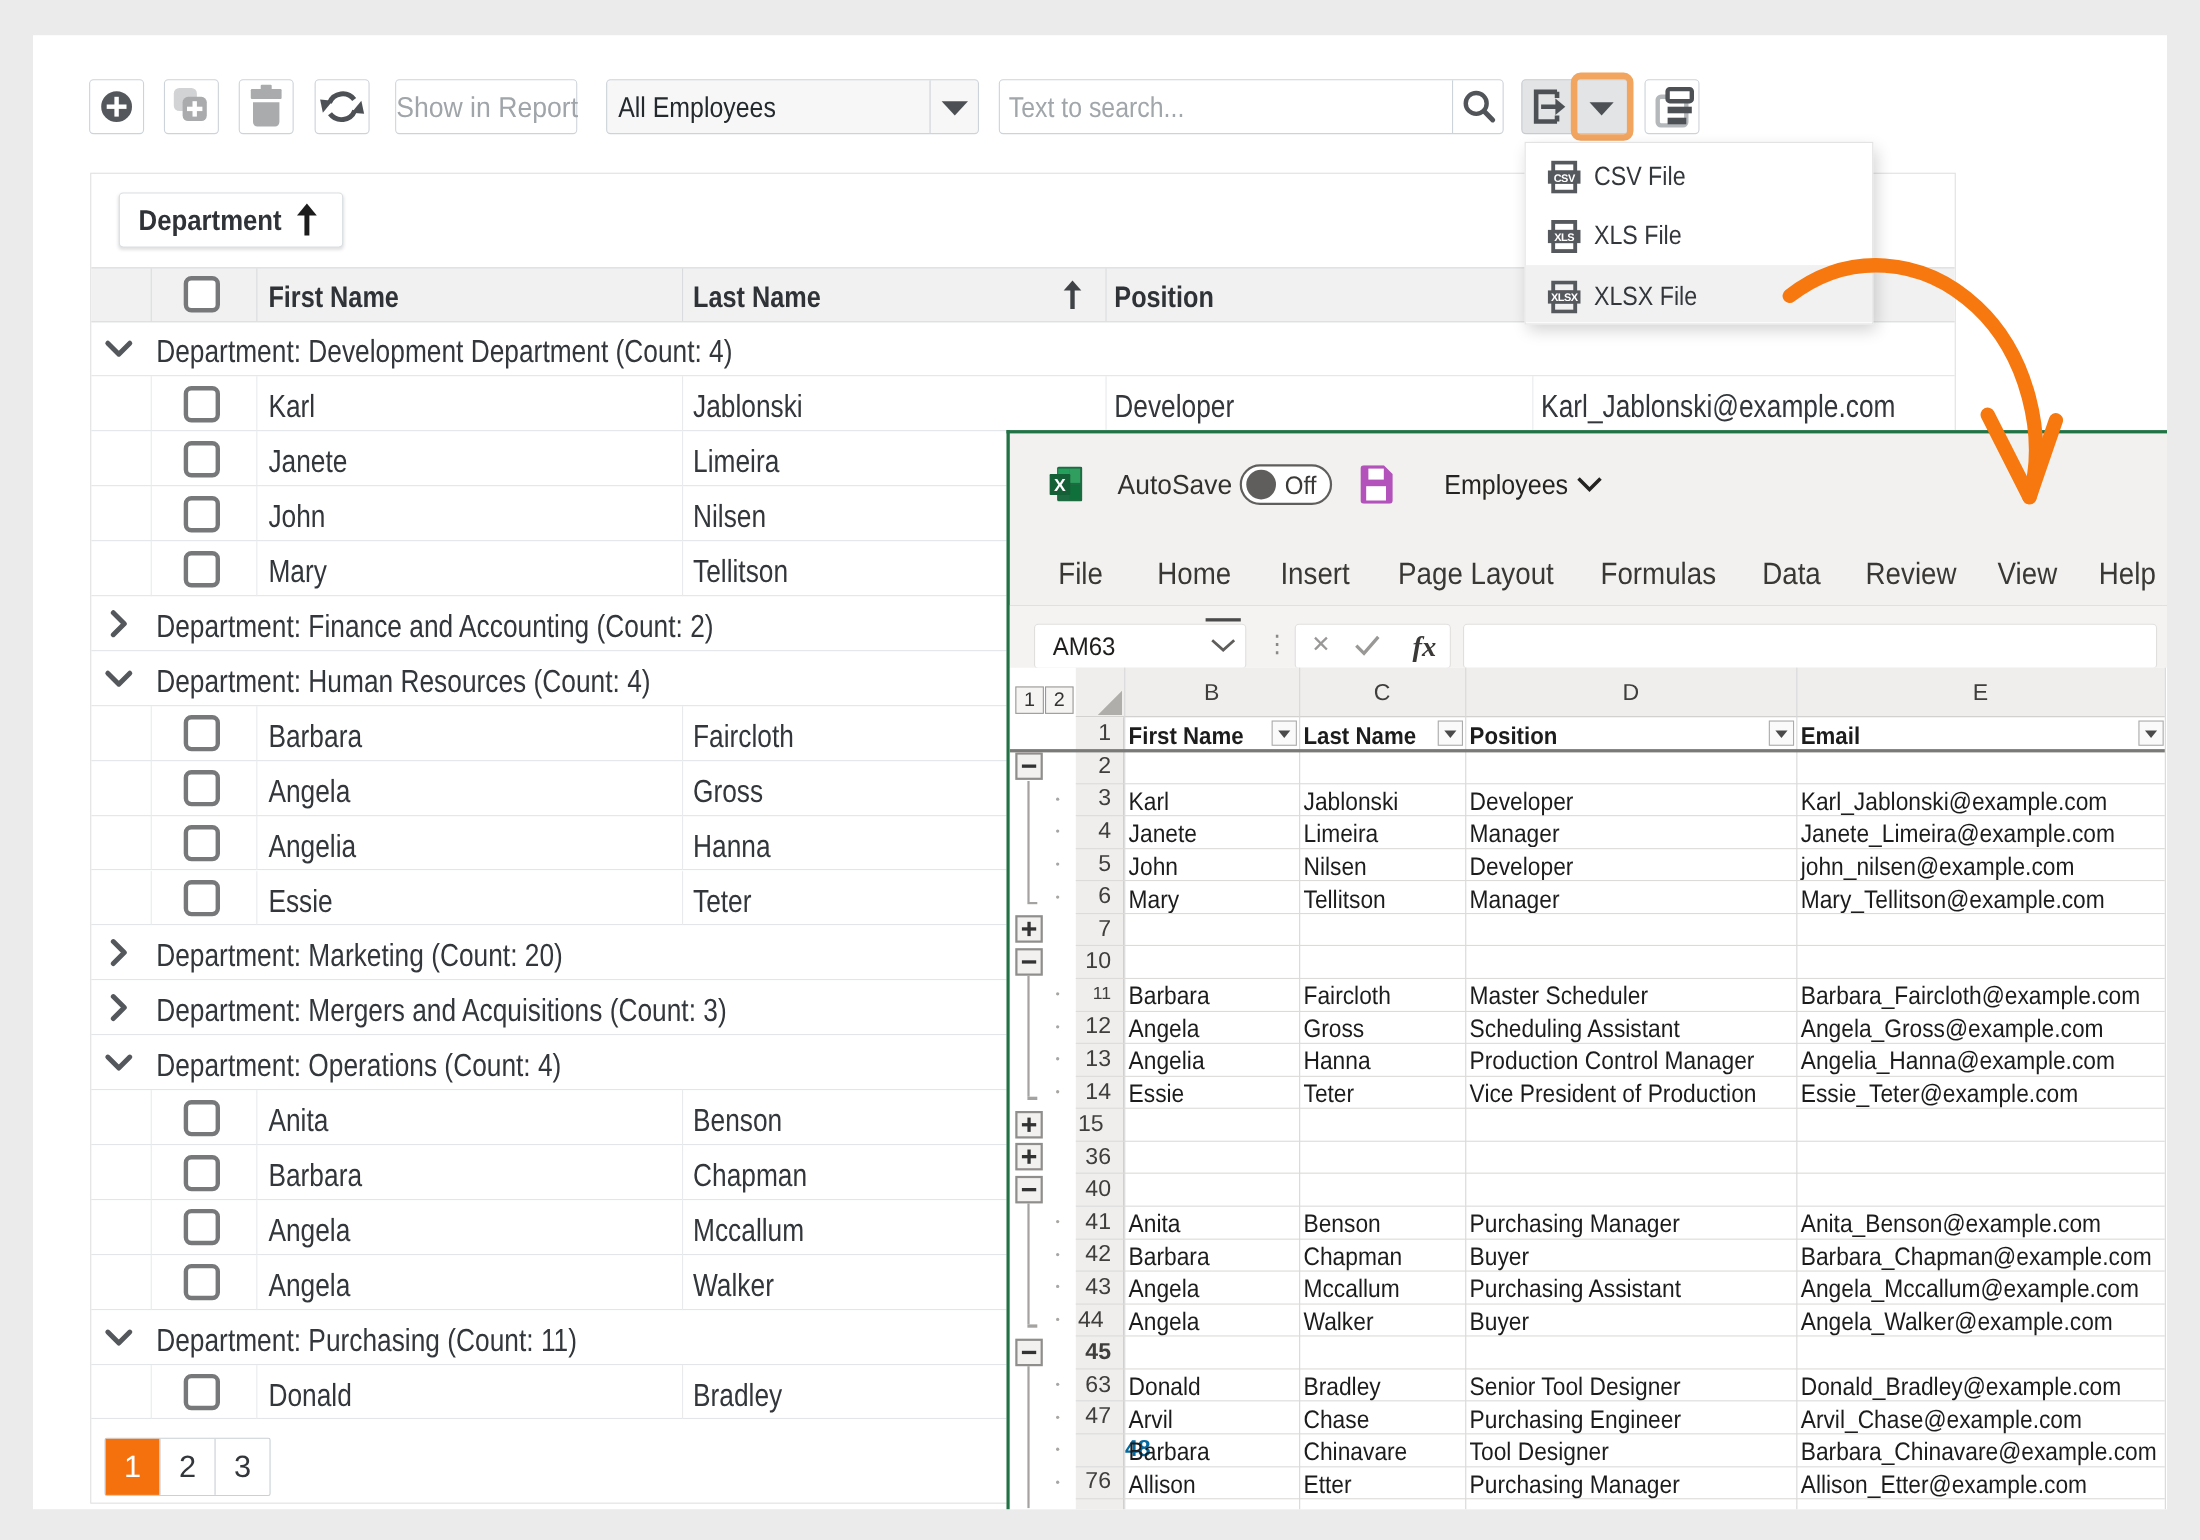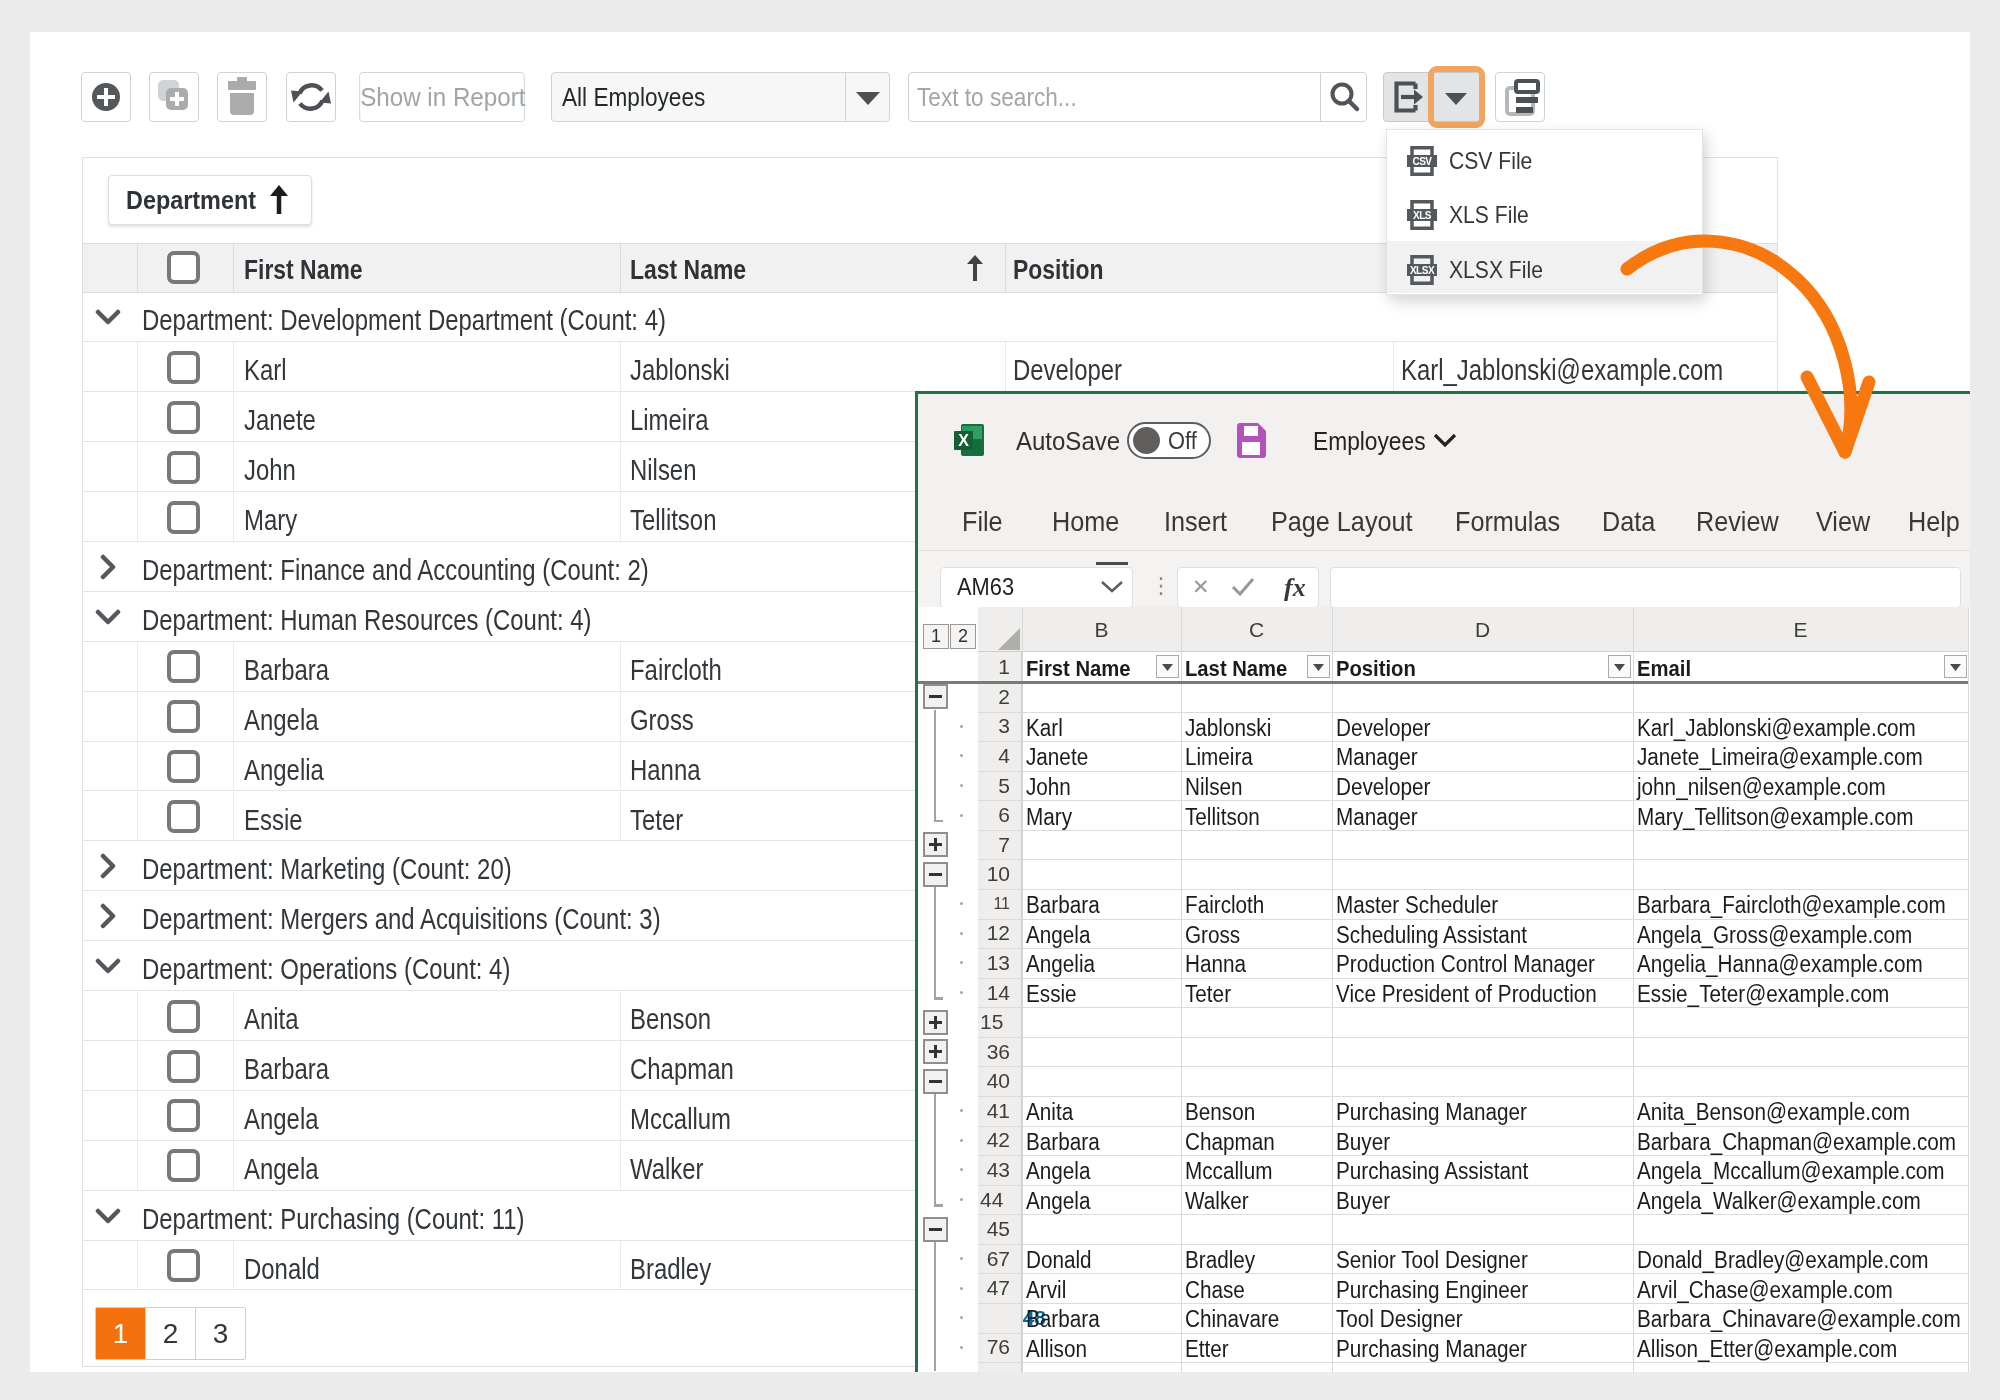--- a/index.html
+++ b/index.html
@@ -444,7 +444,7 @@
 <div class="a txt" style="z-index:31;left:1336px;top:1178.0px;height:46px;line-height:46px;font-size:23px;color:#1c1c1c;font-weight:400;transform:scaleX(0.9);transform-origin:0 50%;">Buyer</div>
 <div class="a txt" style="z-index:31;left:1637px;top:1178.0px;height:46px;line-height:46px;font-size:23px;color:#1c1c1c;font-weight:400;transform:scaleX(0.9);transform-origin:0 50%;">Angela_Walker@example.com</div>
 <div class="a" style="left:978px;top:1243.8px;width:990px;height:1px;background:#dcdbda;z-index:31"></div>
-<div class="a txt" style="z-index:31;left:980px;top:1208.0px;height:42px;line-height:42px;font-size:21px;color:#3f3e3c;font-weight:400;"><span style="display:inline-block;width:30px;text-align:right">45</span></div>
+<div class="a txt" style="z-index:31;left:980px;top:1208.0px;height:42px;line-height:42px;font-size:21px;color:#3f3e3c;font-weight:700;"><span style="display:inline-block;width:30px;text-align:right">45</span></div>
 <div class="a" style="left:978px;top:1273.4px;width:990px;height:1px;background:#dcdbda;z-index:31"></div>
 <div class="a txt" style="z-index:31;left:980px;top:1237.6px;height:42px;line-height:42px;font-size:21px;color:#3f3e3c;font-weight:400;"><span style="display:inline-block;width:30px;text-align:right">67</span></div>
 <div class="a txt" style="z-index:31;left:1026px;top:1237.1px;height:46px;line-height:46px;font-size:23px;color:#1c1c1c;font-weight:400;transform:scaleX(0.9);transform-origin:0 50%;">Donald</div>

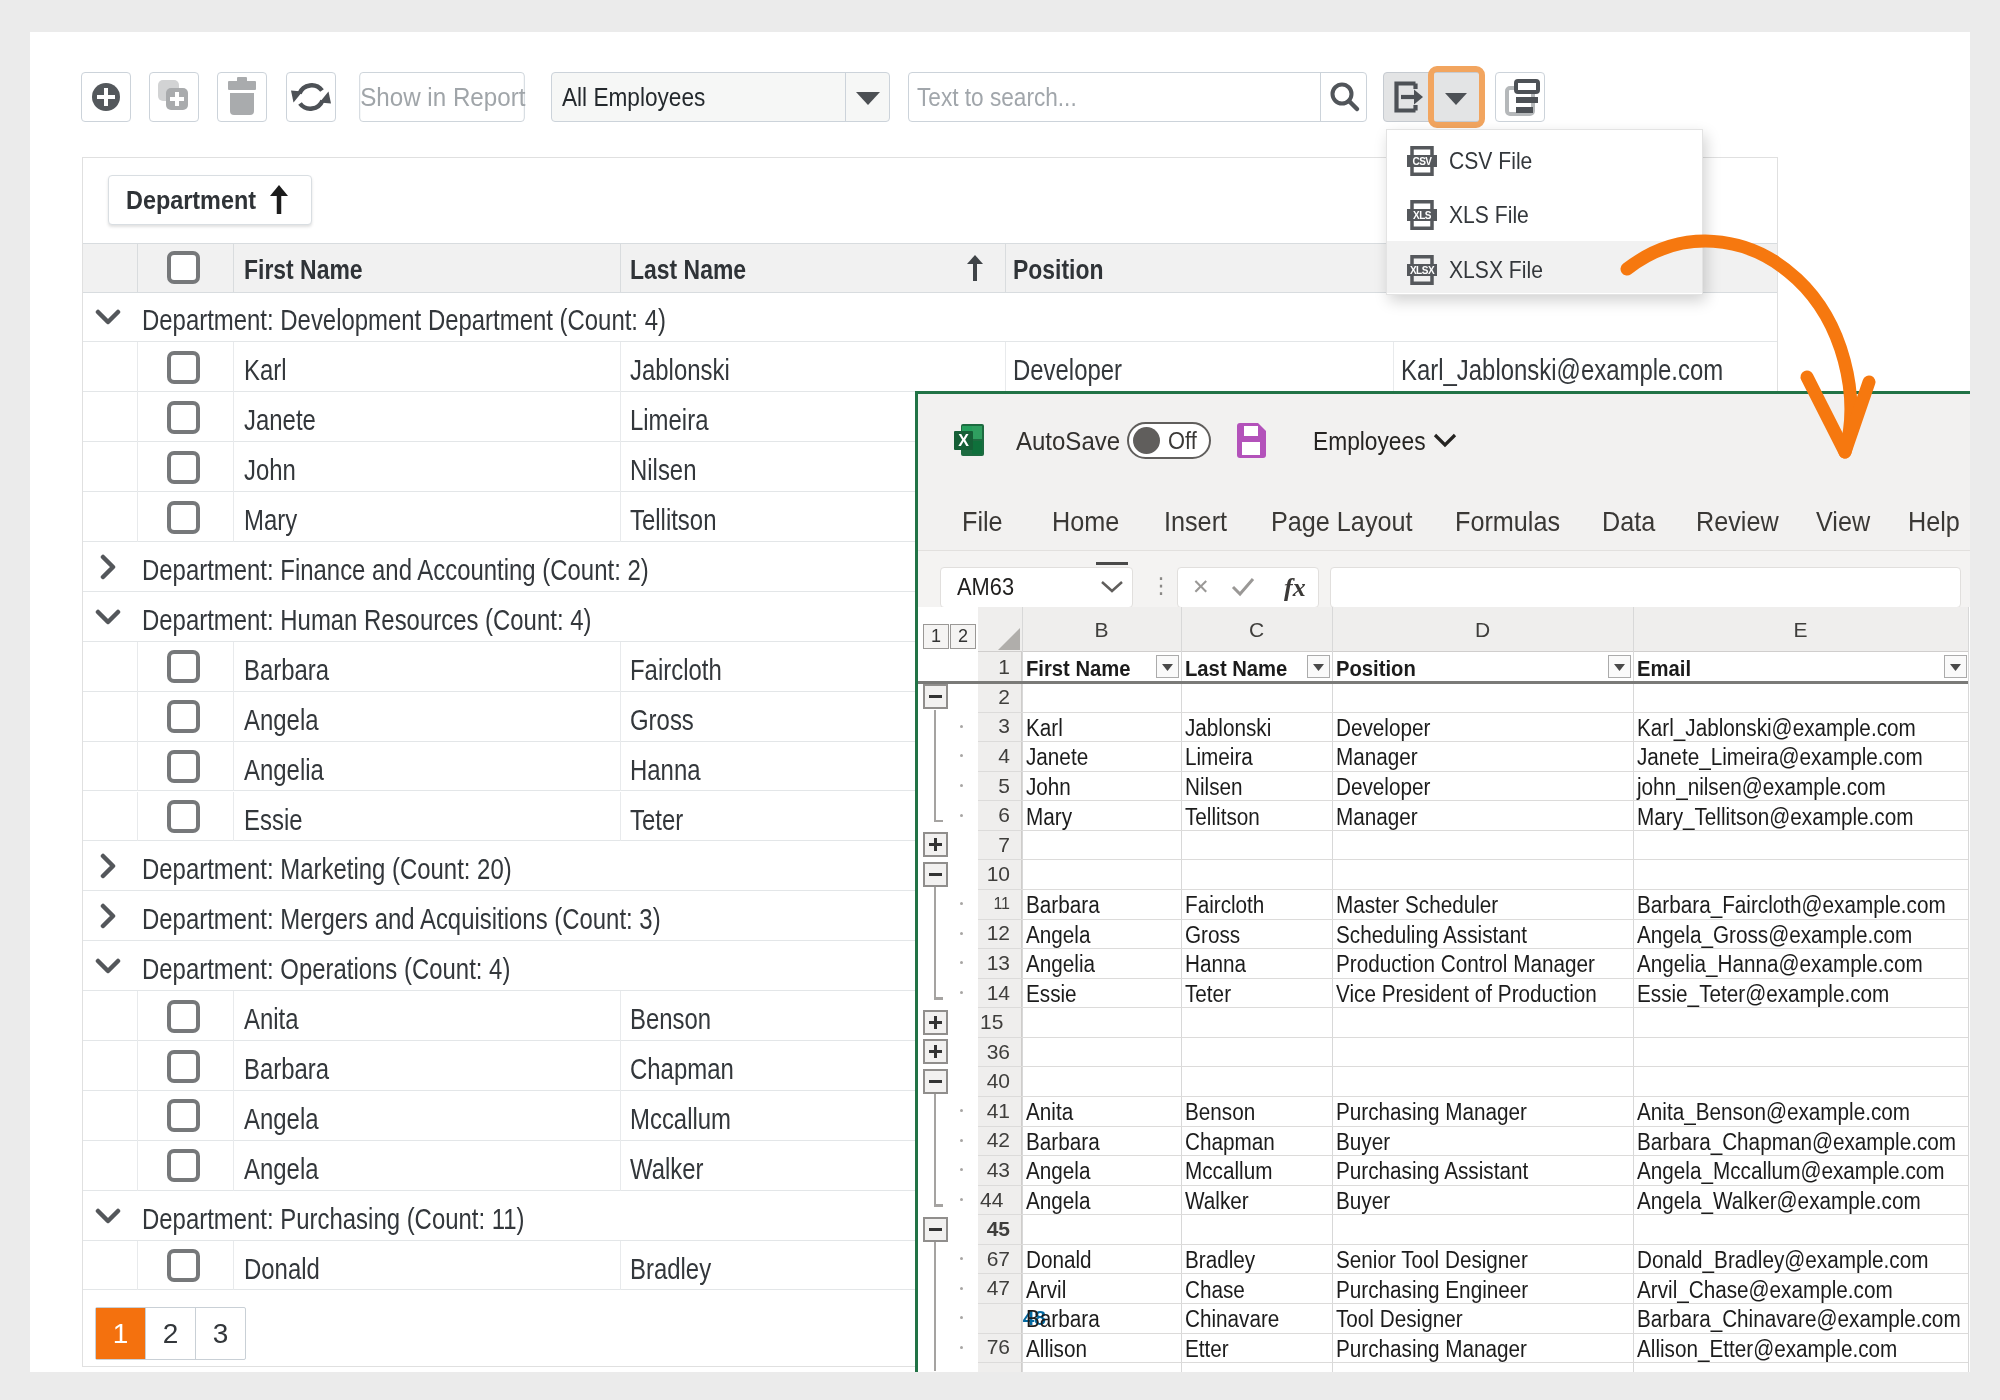--- a/index.html
+++ b/index.html
@@ -446,7 +446,7 @@
 <div class="a" style="left:978px;top:1243.8px;width:990px;height:1px;background:#dcdbda;z-index:31"></div>
 <div class="a txt" style="z-index:31;left:980px;top:1208.0px;height:42px;line-height:42px;font-size:21px;color:#3f3e3c;font-weight:700;"><span style="display:inline-block;width:30px;text-align:right">45</span></div>
 <div class="a" style="left:978px;top:1273.4px;width:990px;height:1px;background:#dcdbda;z-index:31"></div>
-<div class="a txt" style="z-index:31;left:980px;top:1237.6px;height:42px;line-height:42px;font-size:21px;color:#3f3e3c;font-weight:400;"><span style="display:inline-block;width:30px;text-align:right">67</span></div>
+<div class="a txt" style="z-index:31;left:980px;top:1237.6px;height:42px;line-height:42px;font-size:21px;color:#3f3e3c;font-weight:400;"><span style="display:inline-block;width:30px;text-align:right">63</span></div>
 <div class="a txt" style="z-index:31;left:1026px;top:1237.1px;height:46px;line-height:46px;font-size:23px;color:#1c1c1c;font-weight:400;transform:scaleX(0.9);transform-origin:0 50%;">Donald</div>
 <div class="a txt" style="z-index:31;left:1185px;top:1237.1px;height:46px;line-height:46px;font-size:23px;color:#1c1c1c;font-weight:400;transform:scaleX(0.9);transform-origin:0 50%;">Bradley</div>
 <div class="a txt" style="z-index:31;left:1336px;top:1237.1px;height:46px;line-height:46px;font-size:23px;color:#1c1c1c;font-weight:400;transform:scaleX(0.9);transform-origin:0 50%;">Senior Tool Designer</div>

